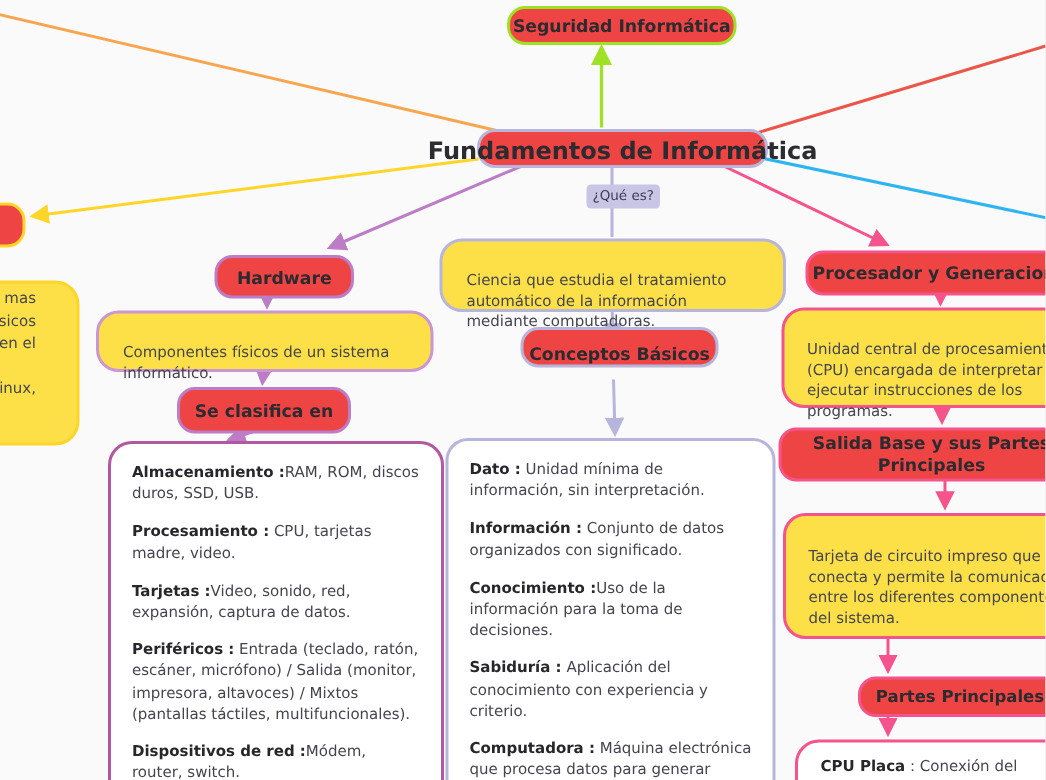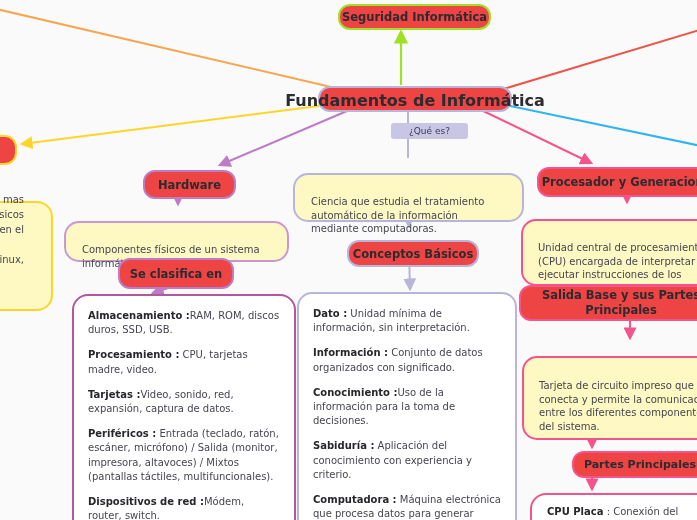--- a/index.html
+++ b/index.html
@@ -35,7 +35,7 @@
   .ylw{border:2.5px solid #ffd628;}
   .quees{
     position:absolute;z-index:3;background:#c8c6e4;color:#3c3c52;
-    border-radius:3px;font-size:9px;padding:3px 18px;white-space:nowrap;
+    border-radius:3px;font-size:9px;padding:3px 4px;white-space:nowrap;
   }
   .frag{
     position:absolute;z-index:3;font-size:10px;line-height:15px;

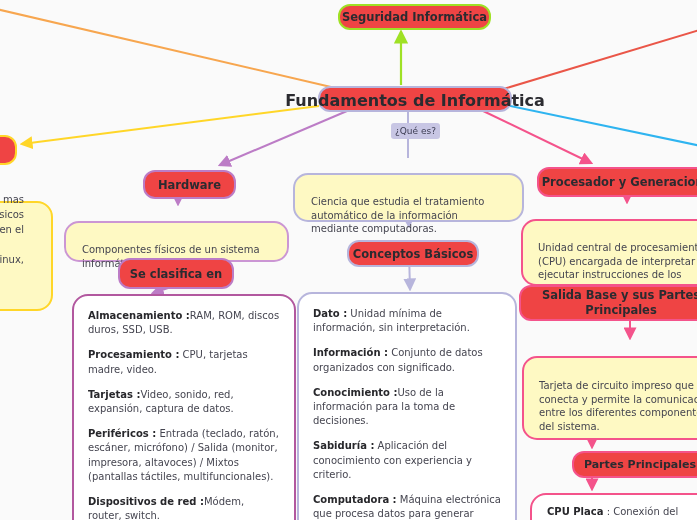--- a/index.html
+++ b/index.html
@@ -16,9 +16,9 @@
   }
   .titlebox{font-size:11.5px;}
   .textbox{
-    position:absolute;background:#fef9c3;border-radius:15px;z-index:2;
+    position:absolute;background:#fde047;border-radius:15px;z-index:2;
     font-size:10px;line-height:1.34;color:#454550;
-    white-space:pre-line;display:block;font-weight:normal;margin-top:14px;
+    white-space:pre-line;display:block;font-weight:normal;
   }
   .listbox{
     position:absolute;background:#ffffff;border-radius:15px;z-index:2;

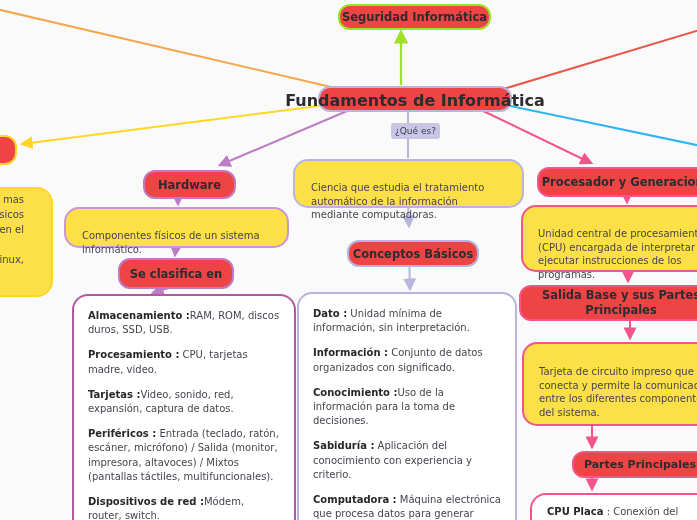--- a/index.html
+++ b/index.html
@@ -112,7 +112,7 @@
 mediante computadoras.</span>
   </div>
 
-  <div class="node lav titlebox" style="left:347px;top:240px;width:128px;height:23px;">
+  <div class="node lav titlebox" style="left:347px;top:218px;width:128px;height:23px;align-items:flex-end;">
     <span>Conceptos Básicos</span>
   </div>
 

